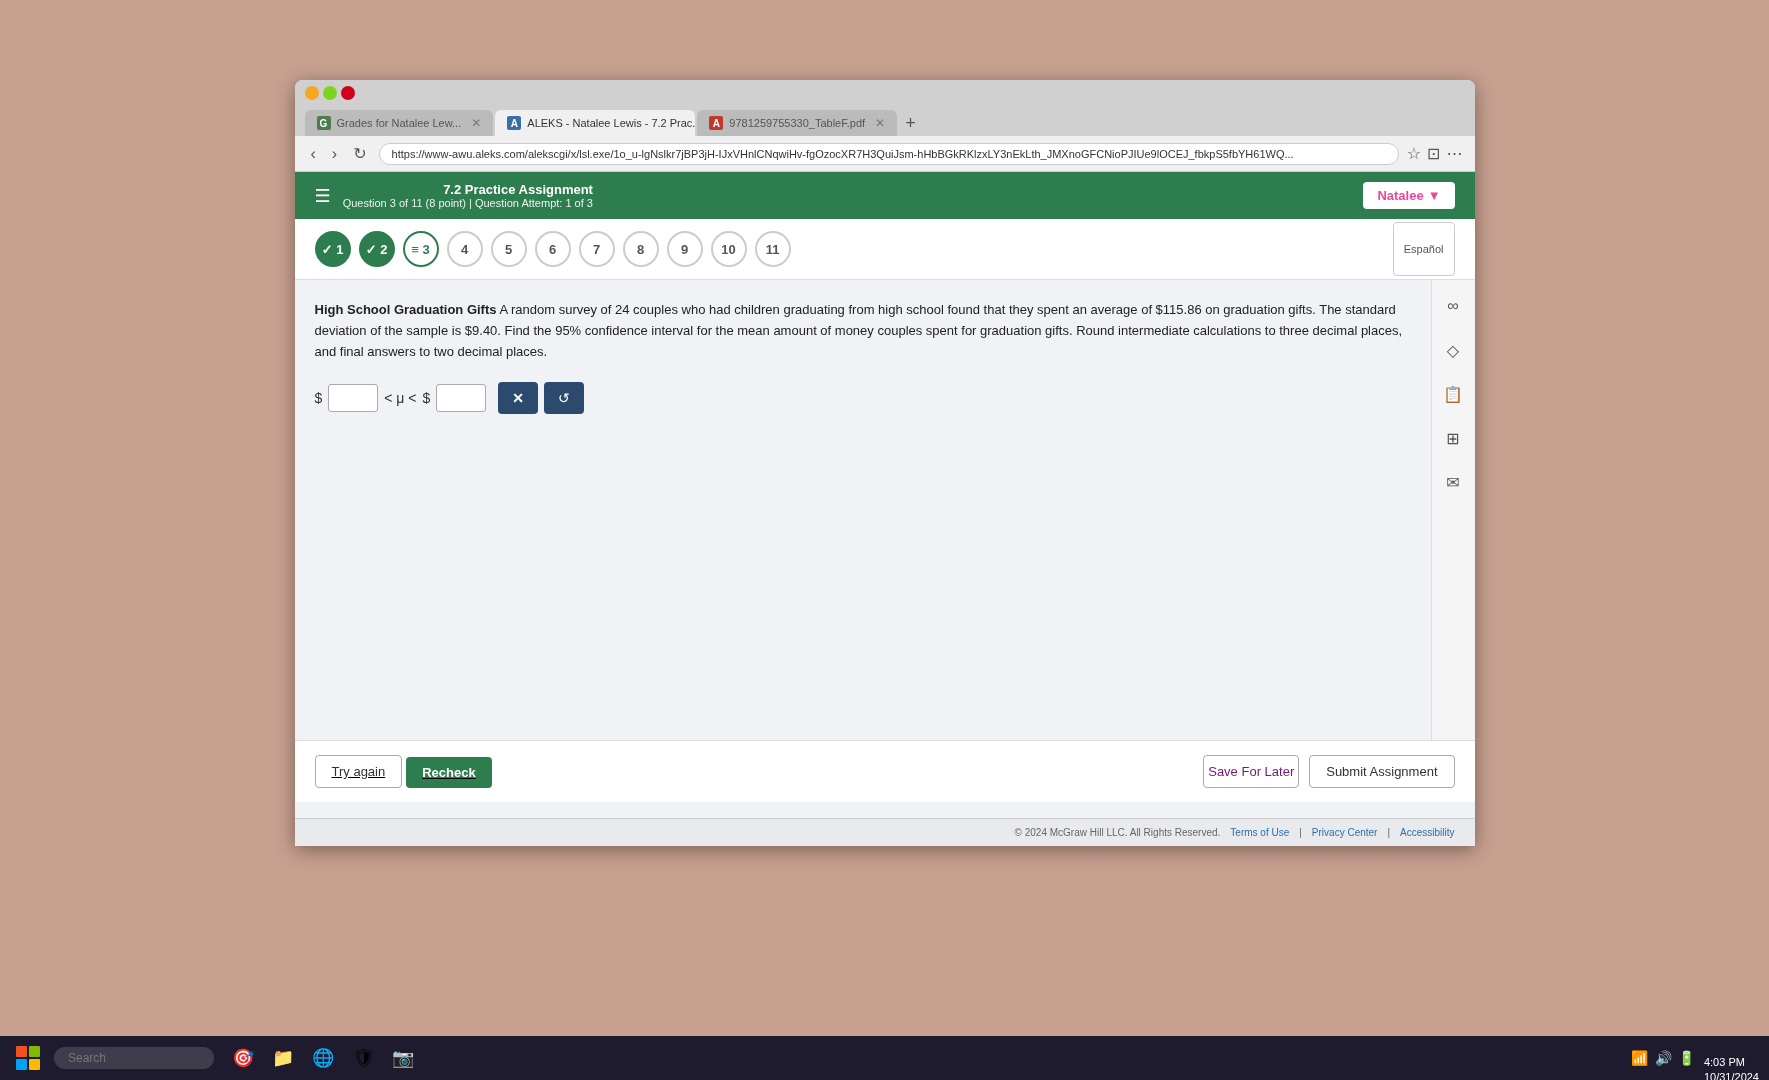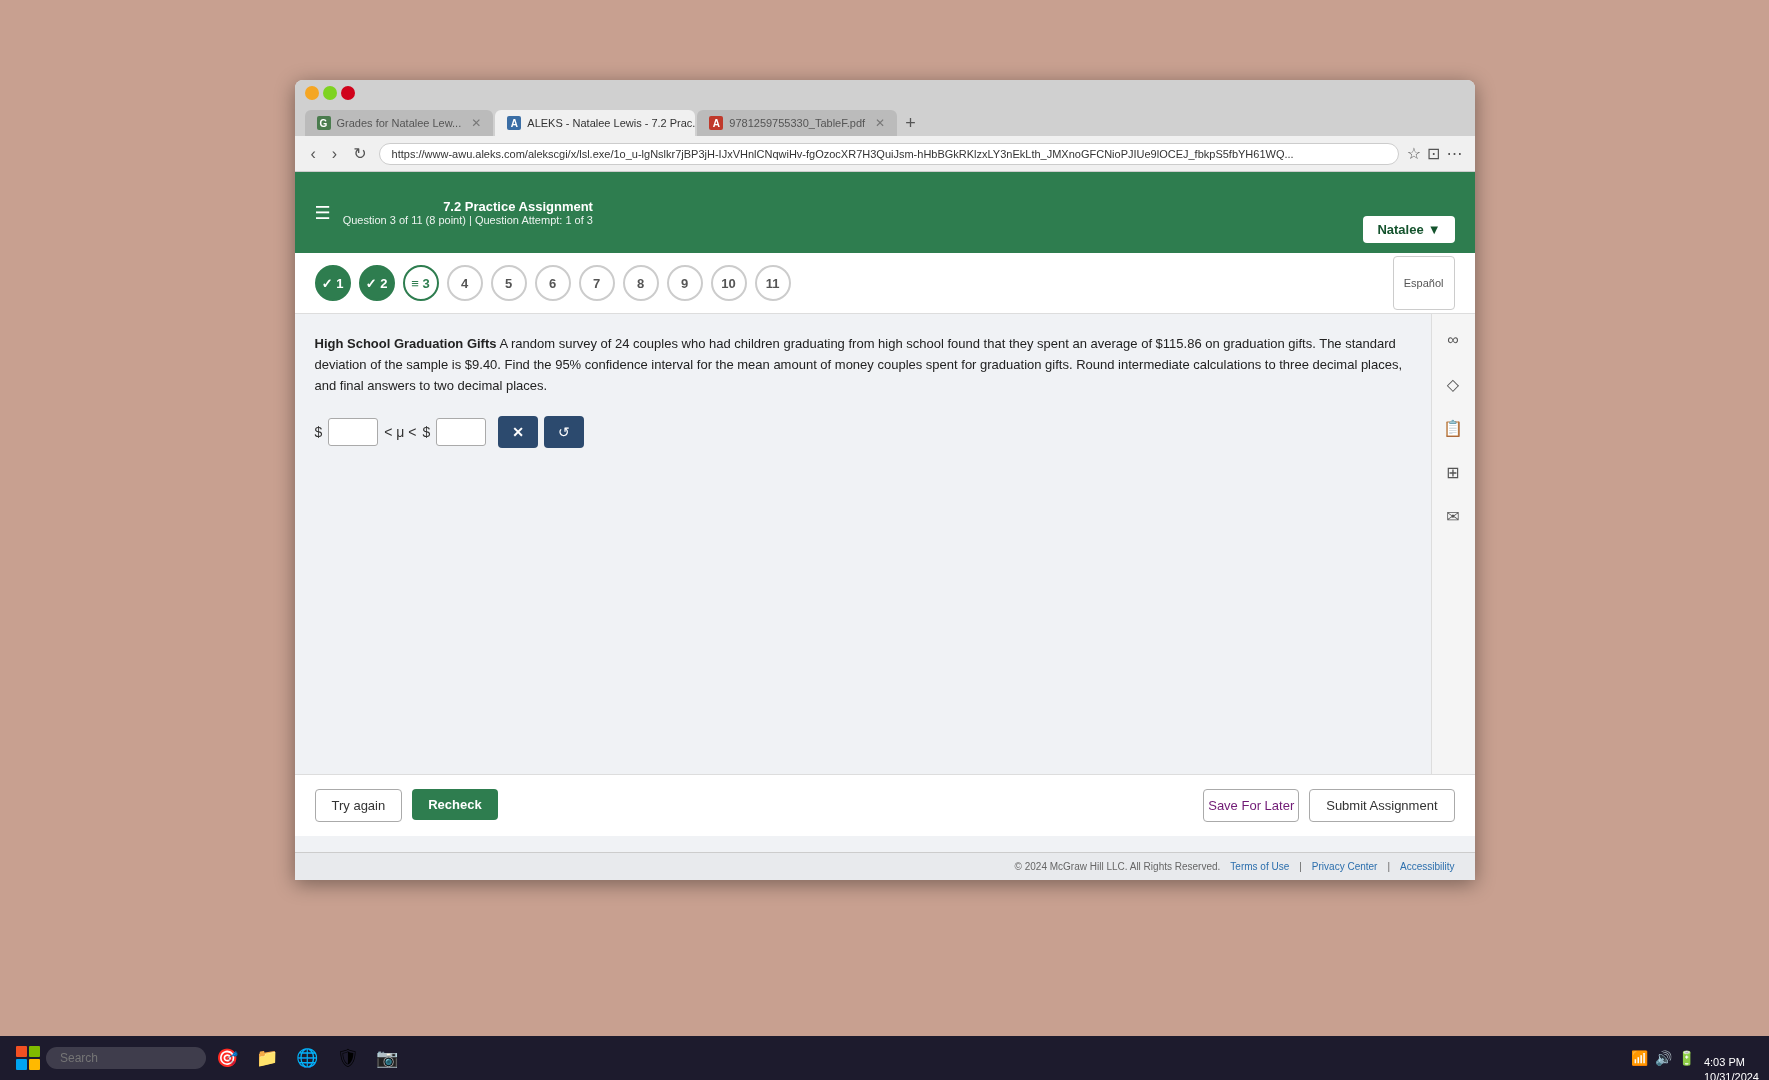--- a/index.html
+++ b/index.html
@@ -202,7 +202,7 @@
 
     .user-btn {
       background: white;
-      color: #14532d;
+      color: #ec4899;
       border: none;
       padding: 6px 14px;
       border-radius: 4px;
@@ -212,7 +212,6 @@
       display: flex;
       align-items: center;
       gap: 4px;
-      margin-top: 34px;
     }
 
     

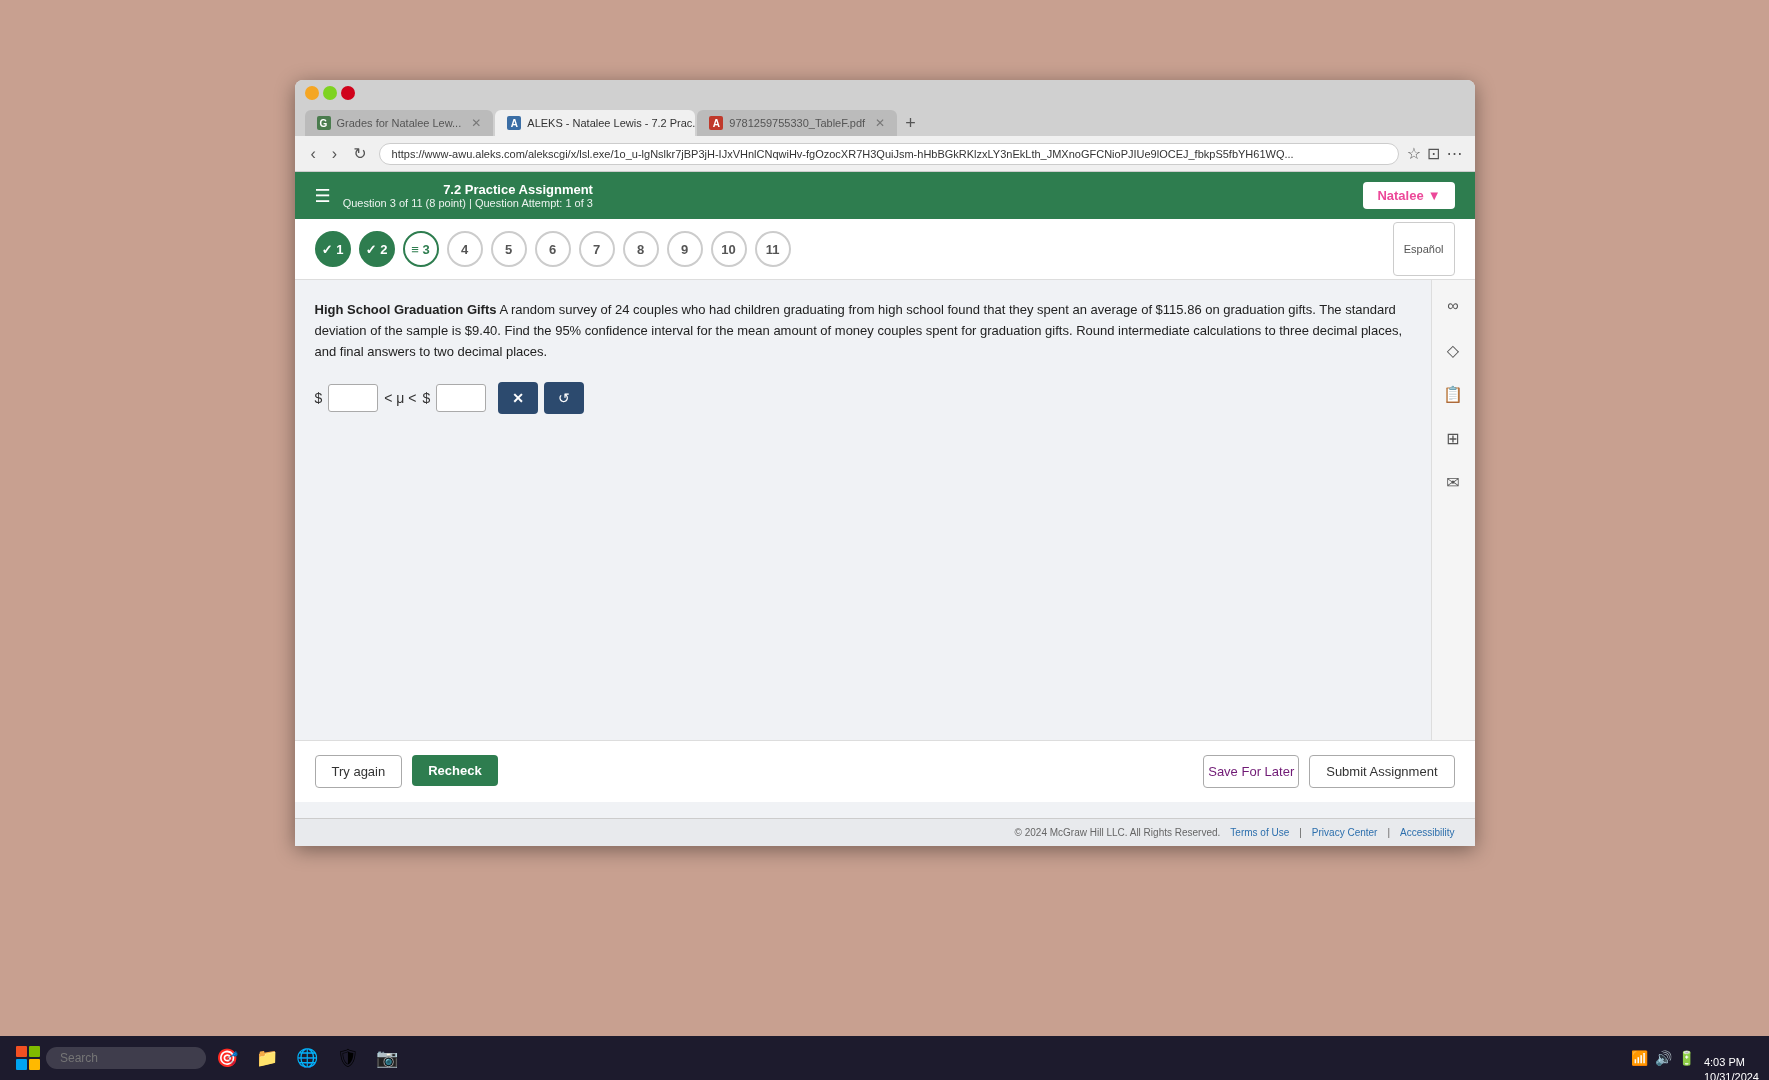--- a/index.html
+++ b/index.html
@@ -385,8 +385,9 @@
 
     .footer-left {
       display: flex;
-      align-items: flex-start;
-      gap: 10px;
+      align-items: flex-end;
+      gap: 4px;
+      text-decoration: underline;
     }
 
     .try-again-btn {

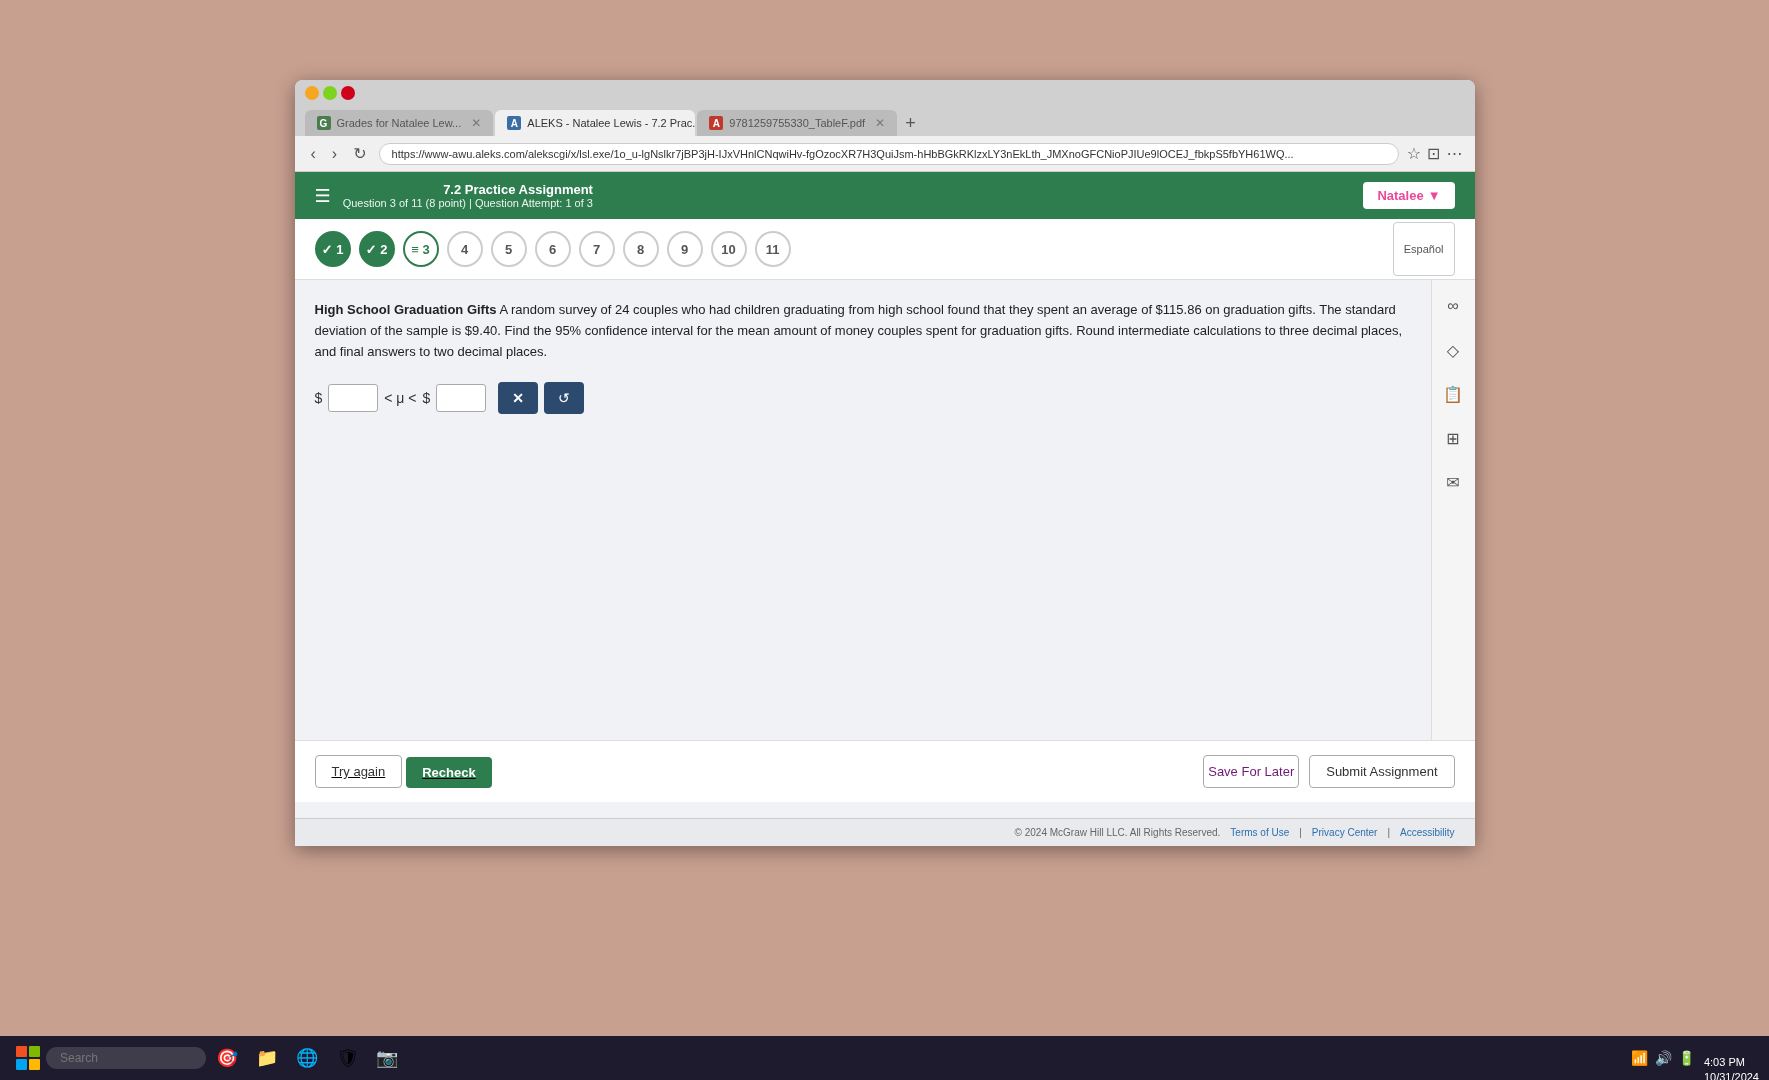--- a/index.html
+++ b/index.html
@@ -466,6 +466,7 @@
       display: flex;
       align-items: center;
       padding: 0 10px;
+      gap: 8px;
       z-index: 100;
     }
 

